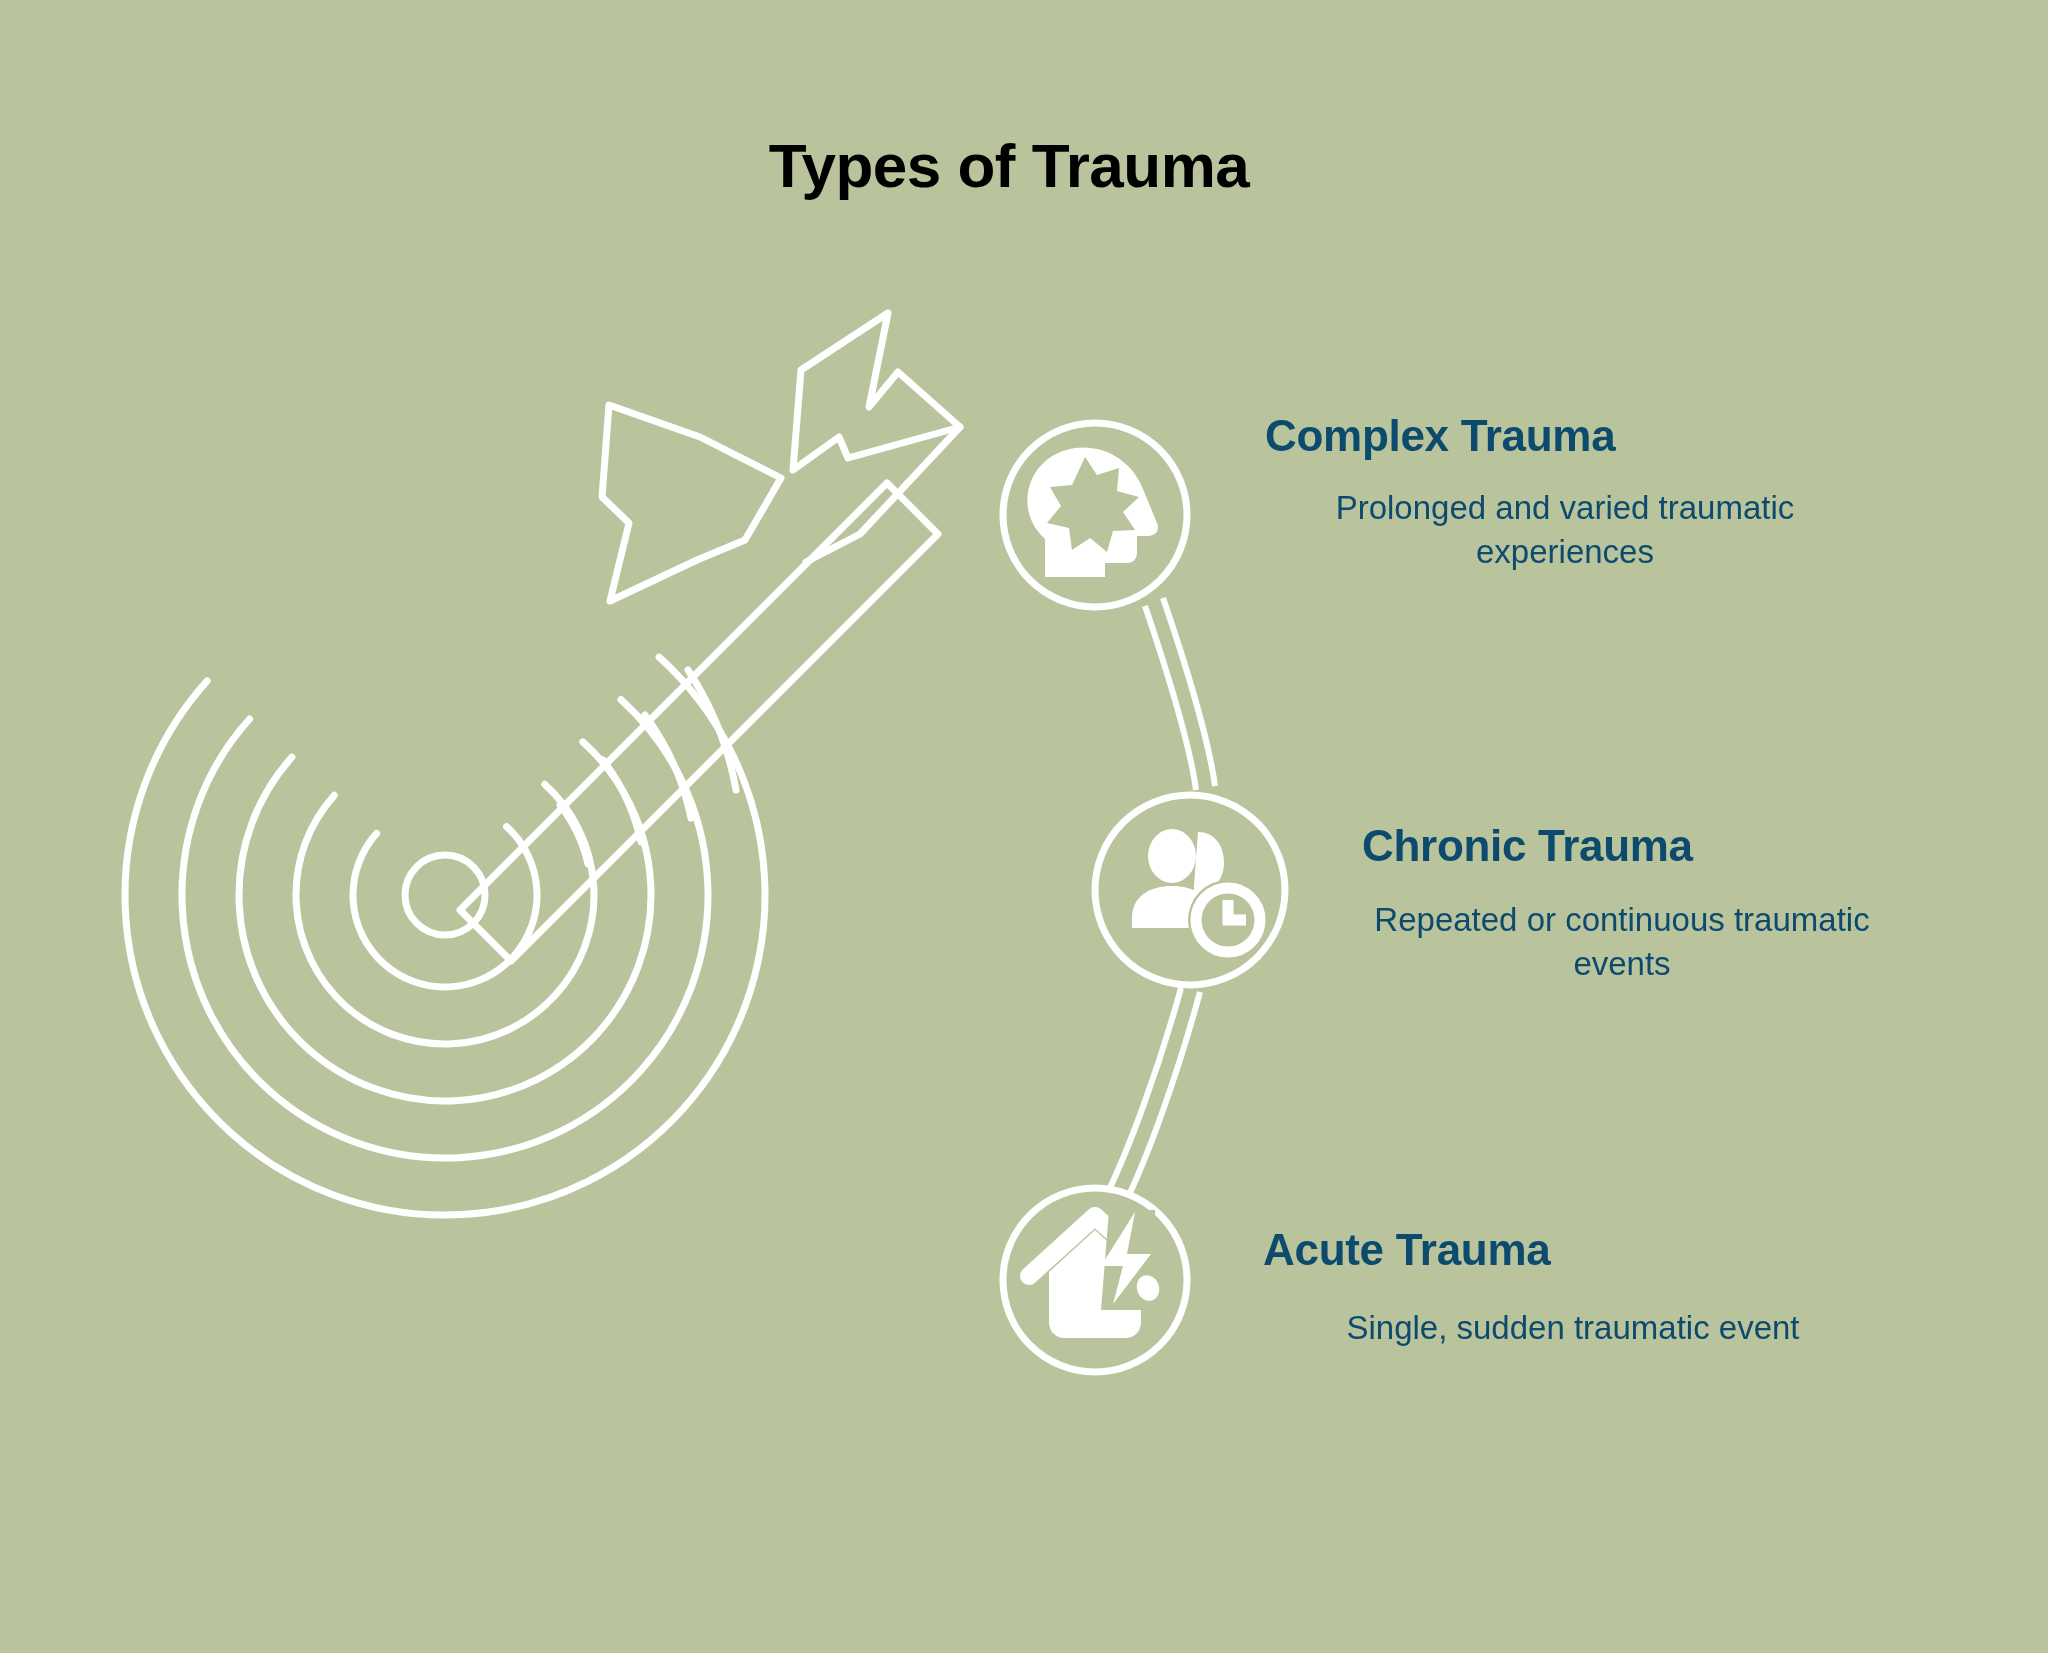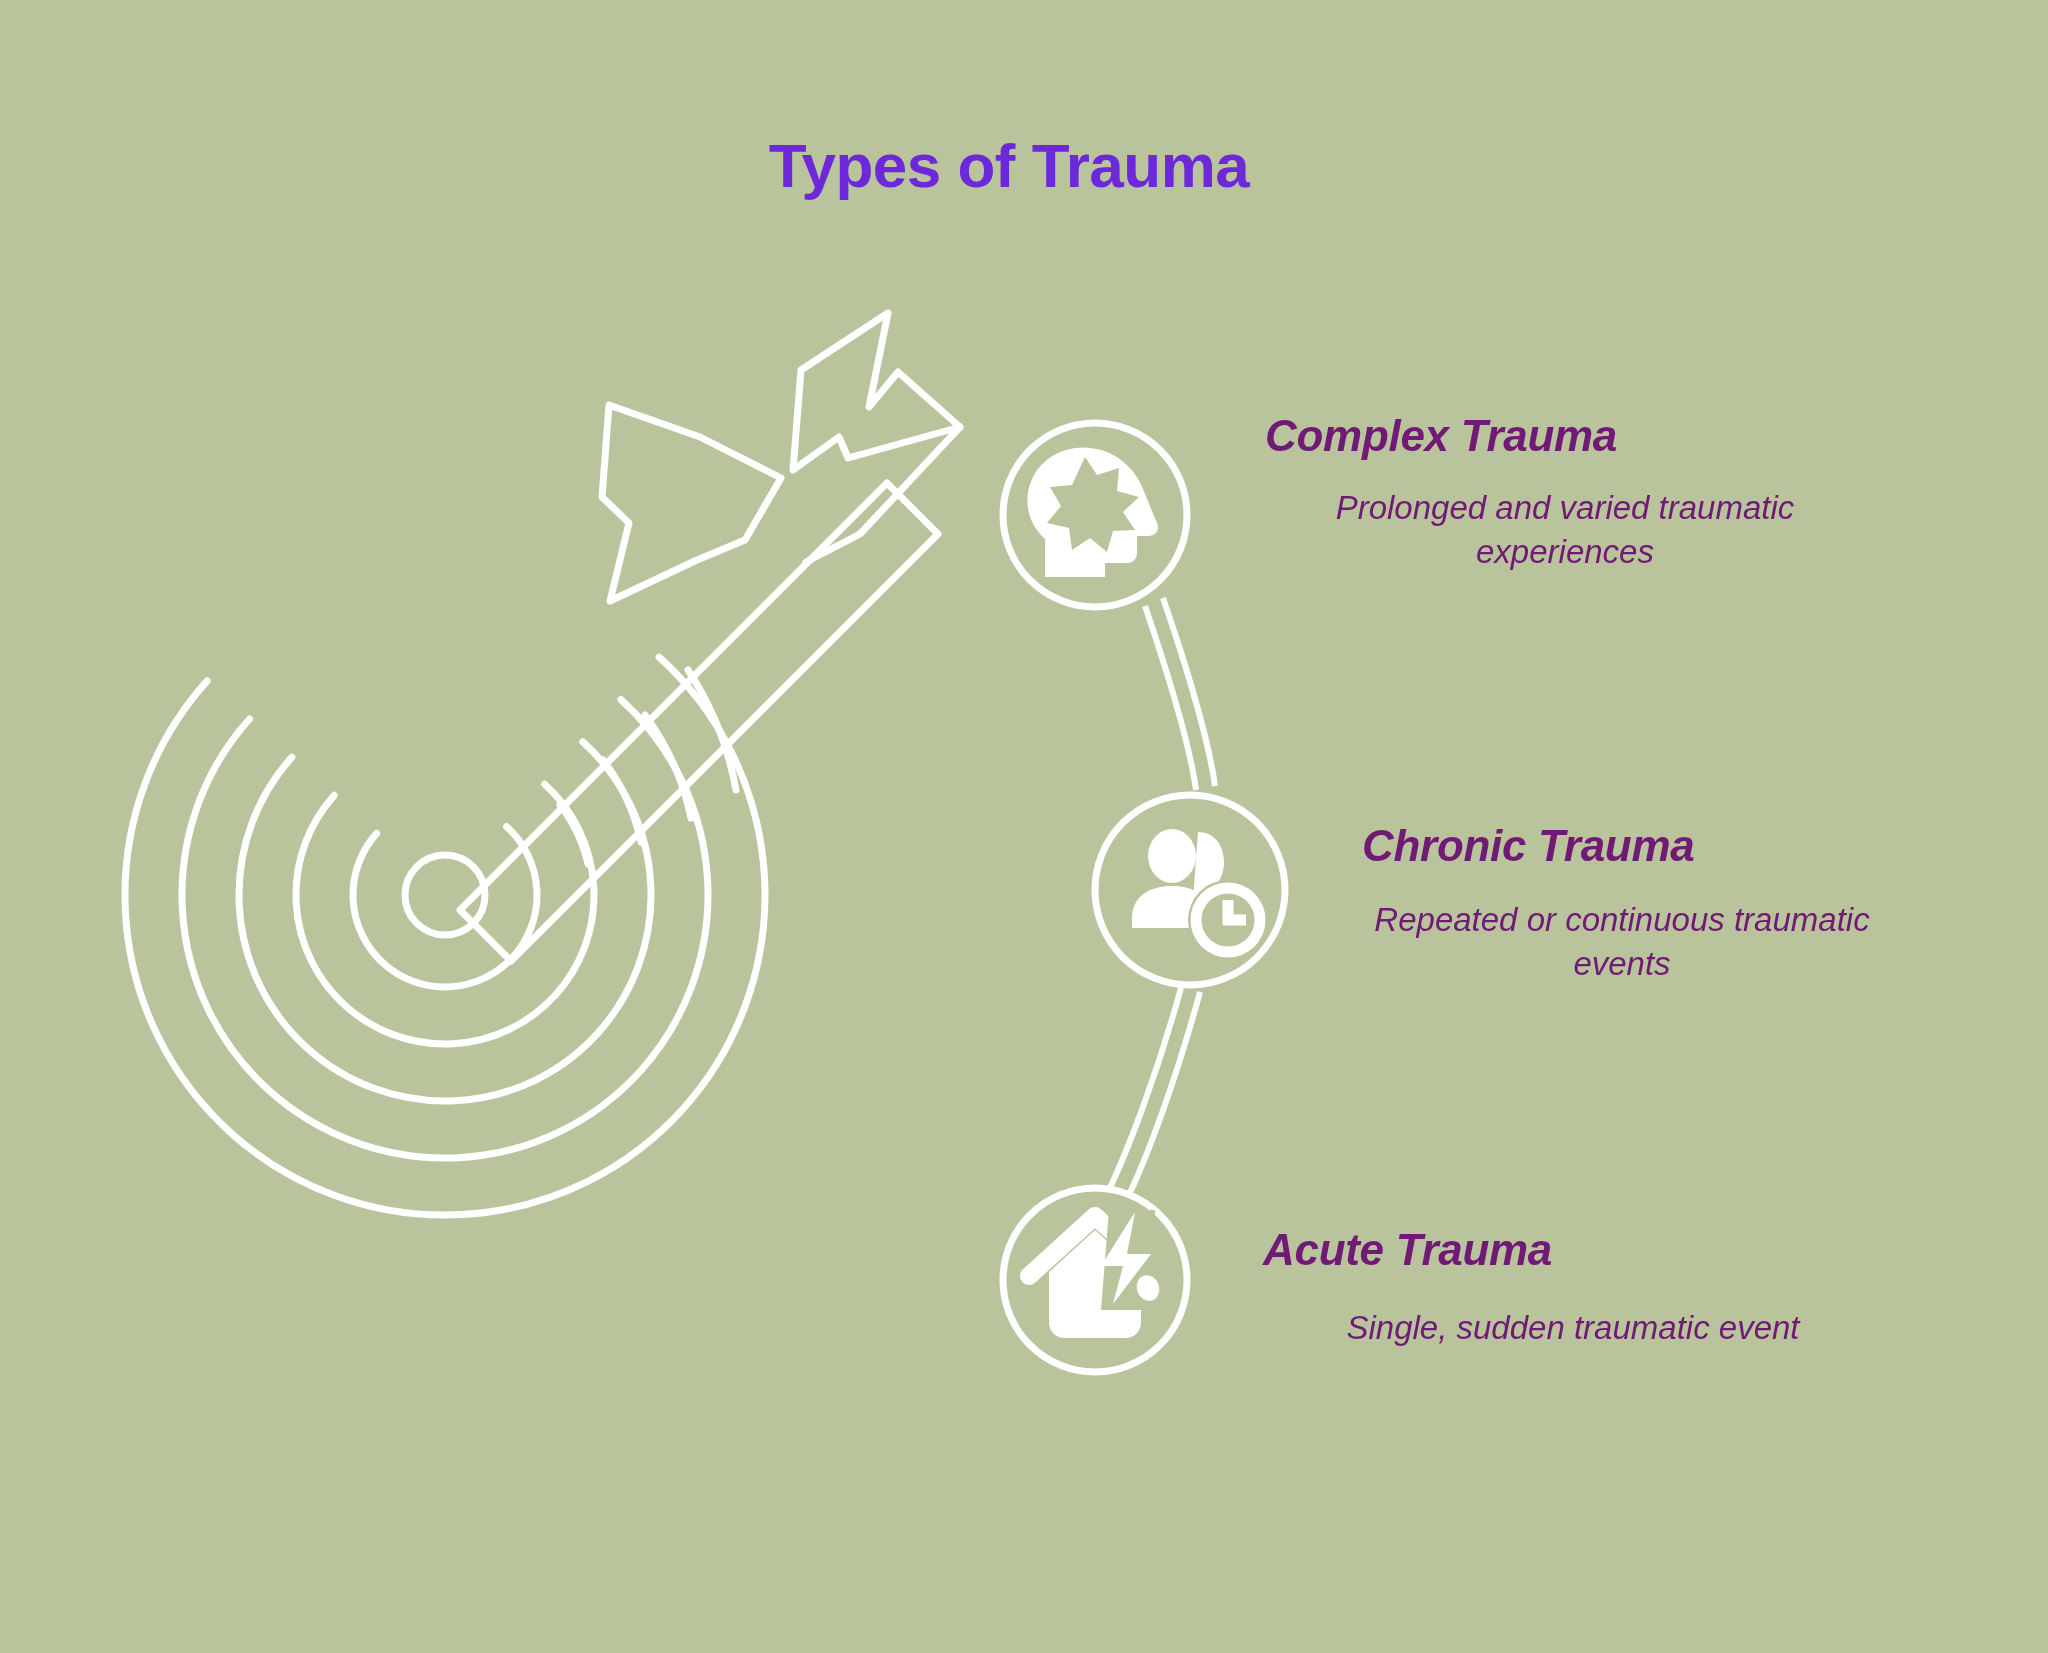--- a/index.html
+++ b/index.html
@@ -26,7 +26,7 @@
     top: 130px;
     width: 2048px;
     text-align: center;
-    color: #6d28d9;
+    color: #000000;
     font-size: 62px;
     font-weight: bold;
     letter-spacing: -0.5px;

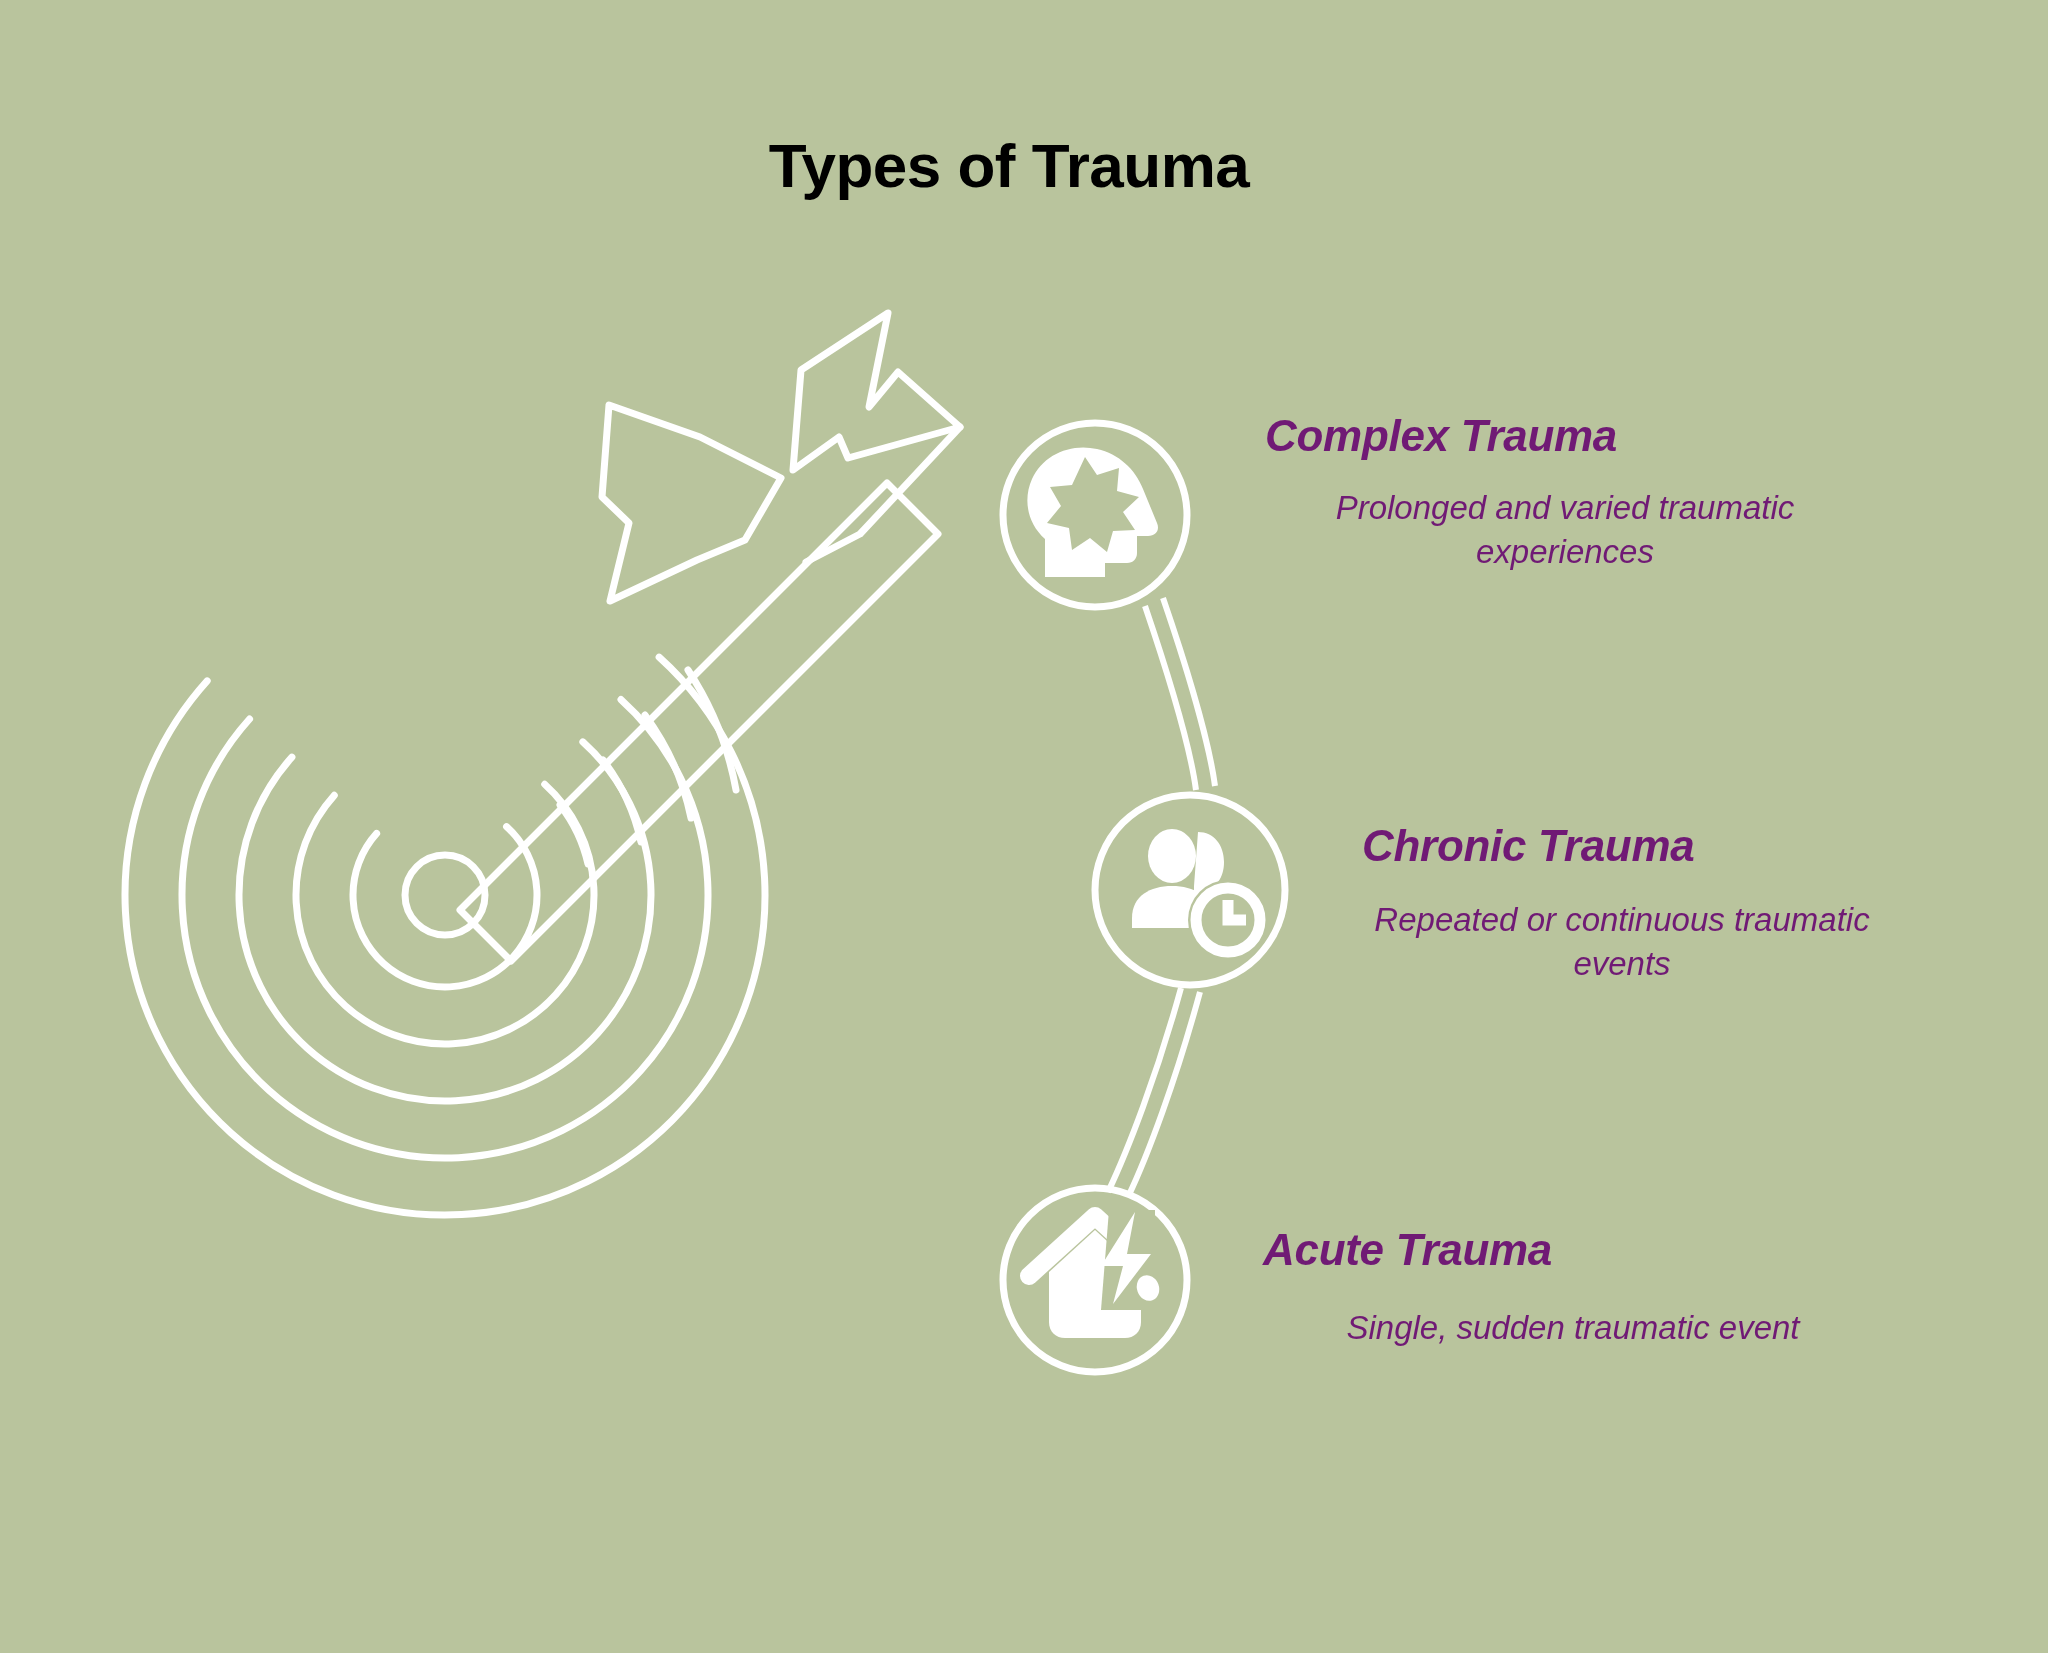--- a/index.html
+++ b/index.html
@@ -47,8 +47,7 @@
   
   .item-text {
     position: absolute;
-    color: #701a75;
-    font-style: italic;
+    color: #0c4a6e;
   }
   .item-heading {
     font-size: 44px;

